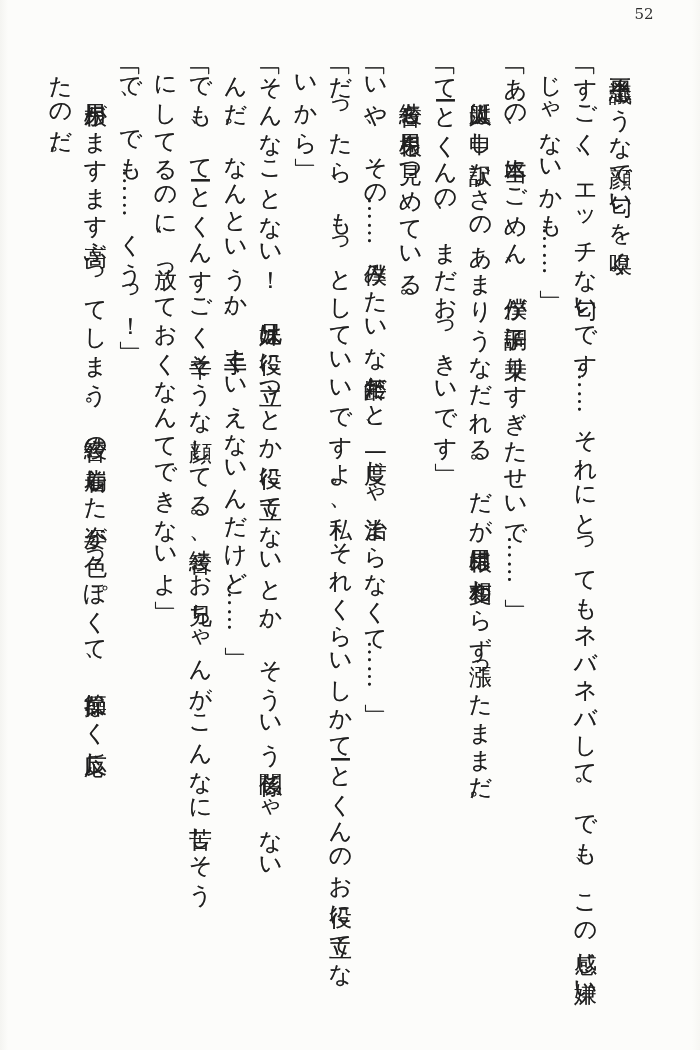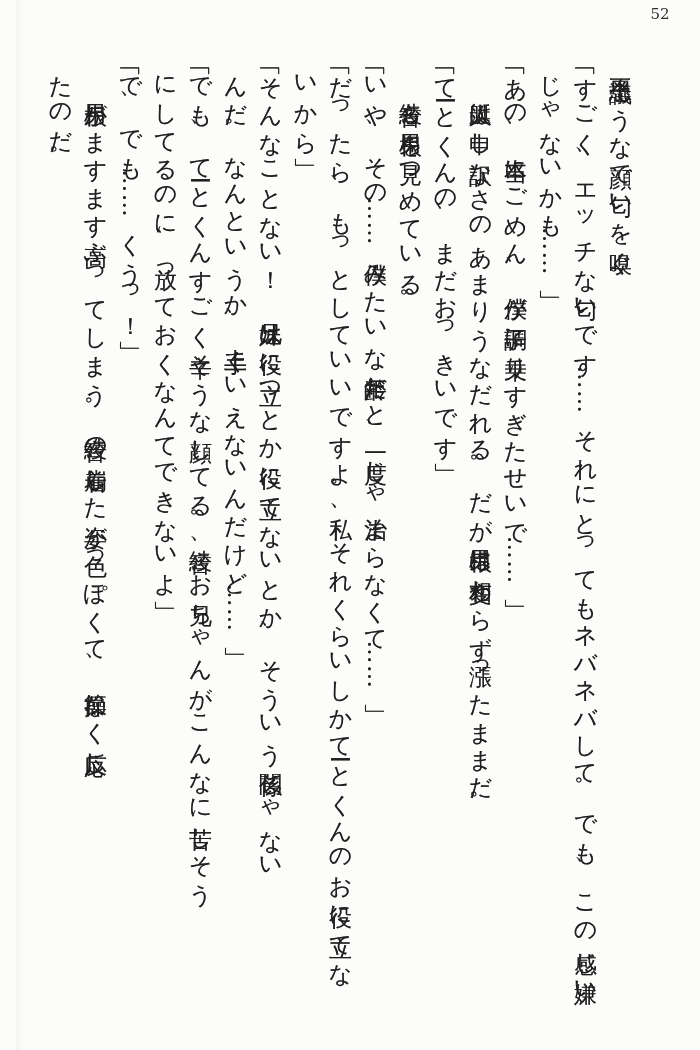--- a/index.html
+++ b/index.html
@@ -17,7 +17,6 @@
     position: absolute;
     inset: 0;
     background: linear-gradient(90deg, #f4f4f1 0px, #fcfcfa 8px, #fcfcfa 692px, #f7f7f4 700px);
-    margin-left: 16px;
   }
   .page-number {
     position: absolute;

